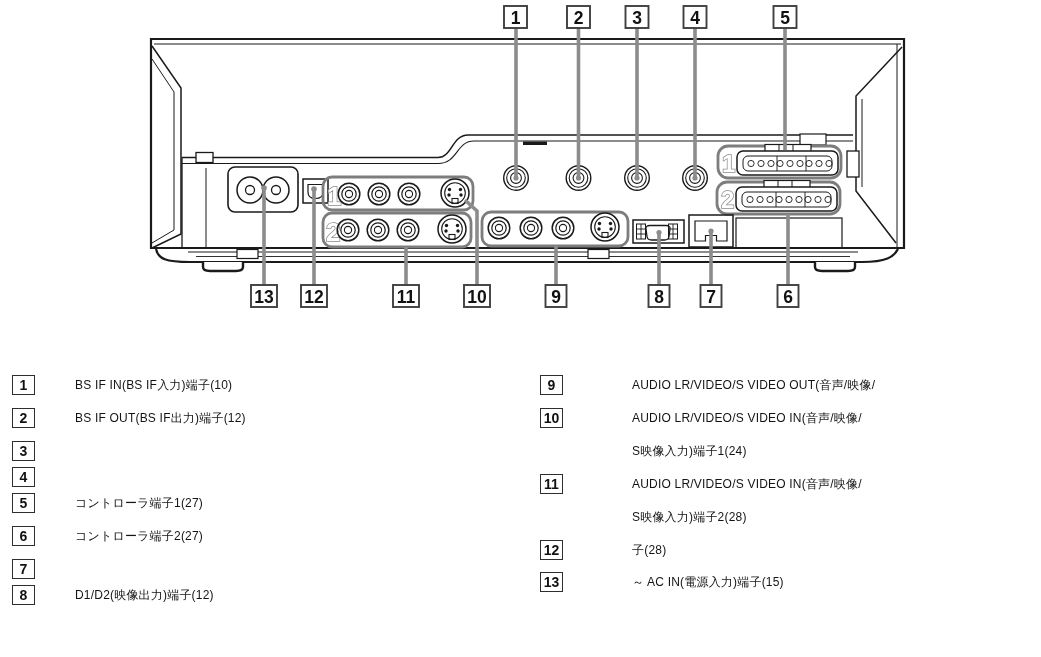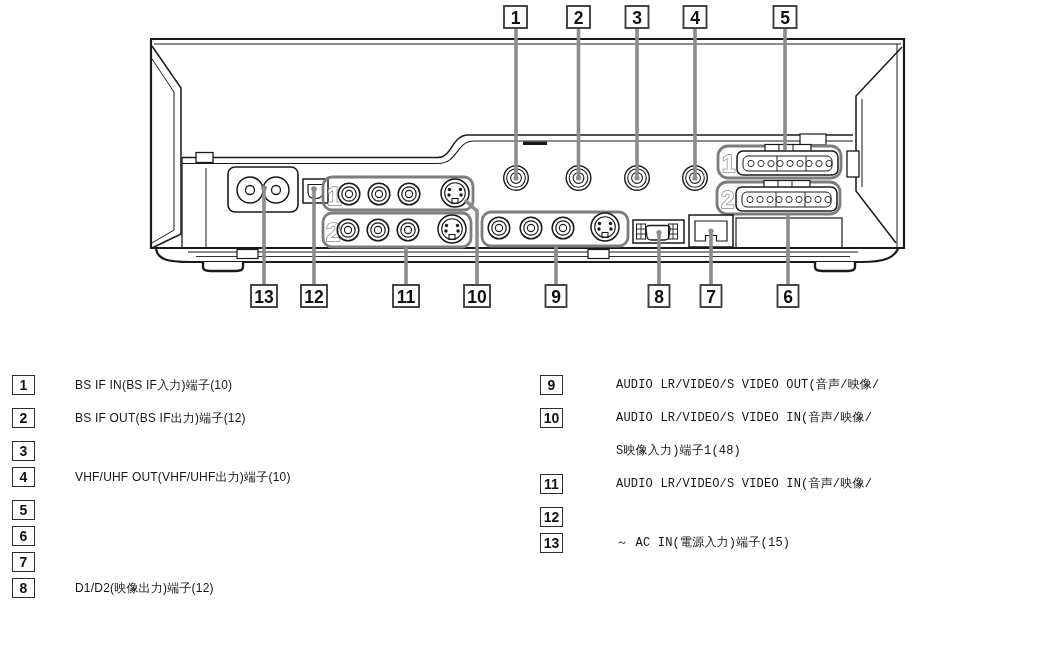--- a/index.html
+++ b/index.html
@@ -22,7 +22,7 @@
     font-size:14px;font-weight:bold;color:#111;margin-top:6px;flex:none;background:#fff;
   }
   .ltext{margin-left:40px;font-size:12px;line-height:32.9px;letter-spacing:0.2px;white-space:nowrap;}
-  .legend-col.right .ltext{margin-left:53px;font-family:Liberation Mono, monospace;}
+  .legend-col.right .ltext{margin-left:69px;}
   .ltext div{line-height:32.9px;}
 </style>
 </head>

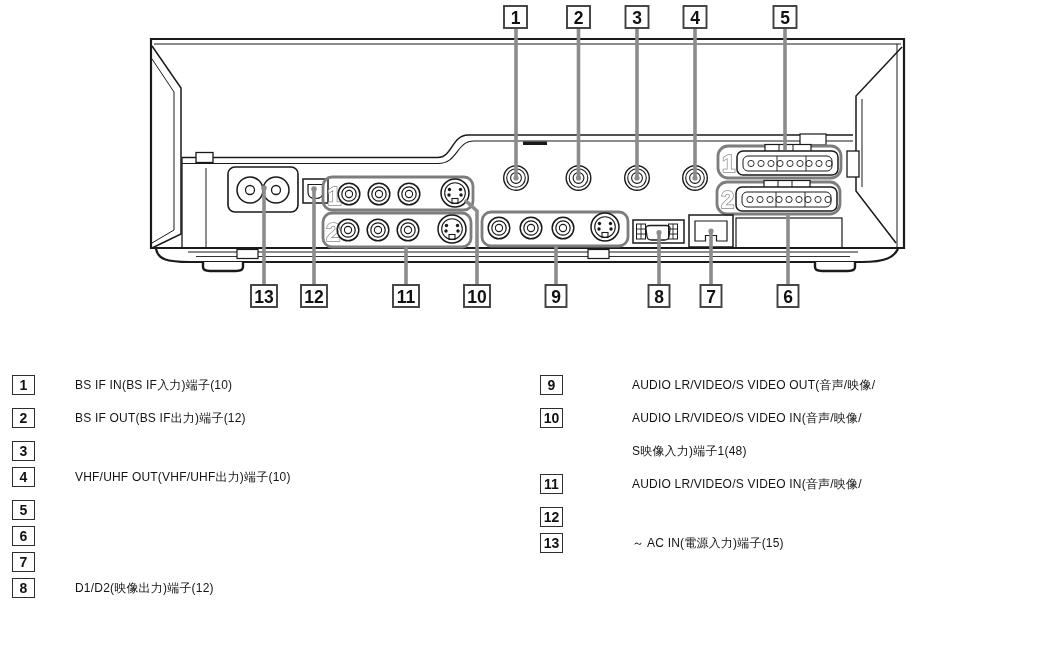--- a/index.html
+++ b/index.html
@@ -313,7 +313,7 @@
     <span class="numbox">10</span>
     <span class="ltext">
       <div>AUDIO LR/VIDEO/S VIDEO IN(音声/映像/</div>
-      <div>S映像入力)端子1(48)</div>
+      <div>S映像入力)端子1(24)</div>
     </span>
   </div>
   <div class="lrow">

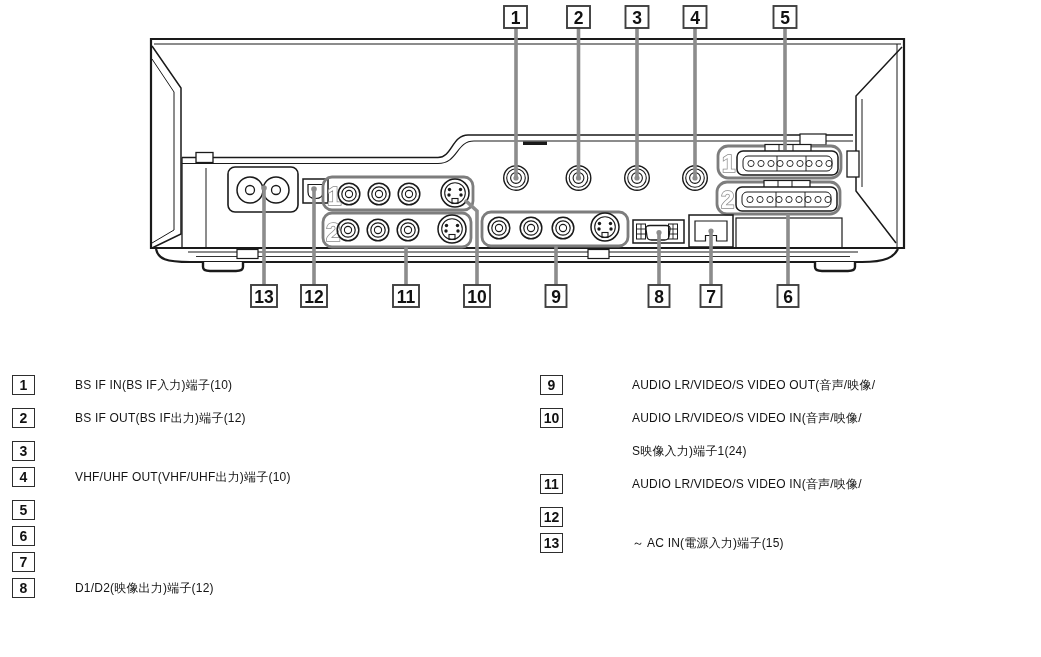--- a/index.html
+++ b/index.html
@@ -285,7 +285,6 @@
   </div>
   <div class="lrow">
     <span class="numbox">4</span>
-    <span class="ltext">VHF/UHF OUT(VHF/UHF出力)端子(10)</span>
   </div>
   <div class="lrow">
     <span class="numbox">5</span>

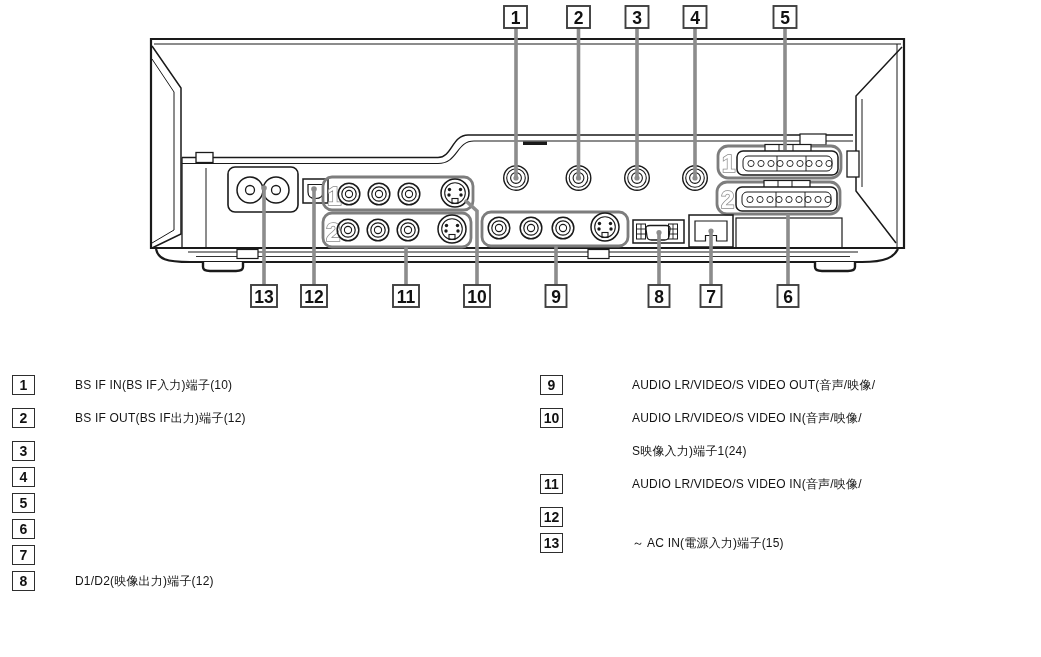--- a/index.html
+++ b/index.html
@@ -288,6 +288,7 @@
   </div>
   <div class="lrow">
     <span class="numbox">5</span>
+    <span class="ltext">コントローラ端子1(27)</span>
   </div>
   <div class="lrow">
     <span class="numbox">6</span>

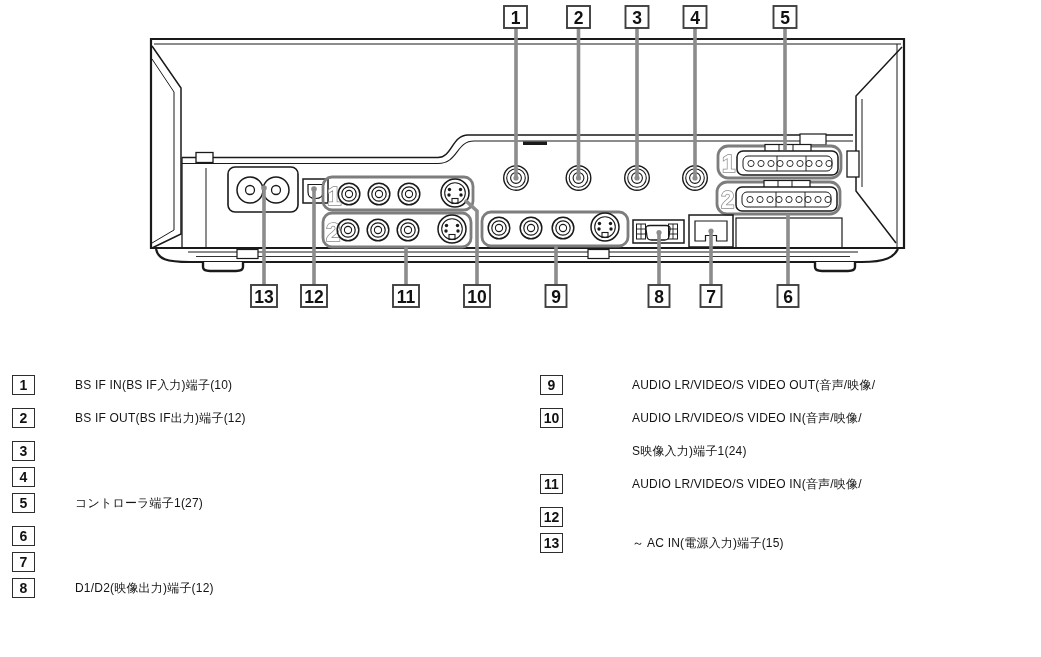--- a/index.html
+++ b/index.html
@@ -320,6 +320,7 @@
     <span class="numbox">11</span>
     <span class="ltext">
       <div>AUDIO LR/VIDEO/S VIDEO IN(音声/映像/</div>
+      <div>S映像入力)端子2(28)</div>
     </span>
   </div>
   <div class="lrow">

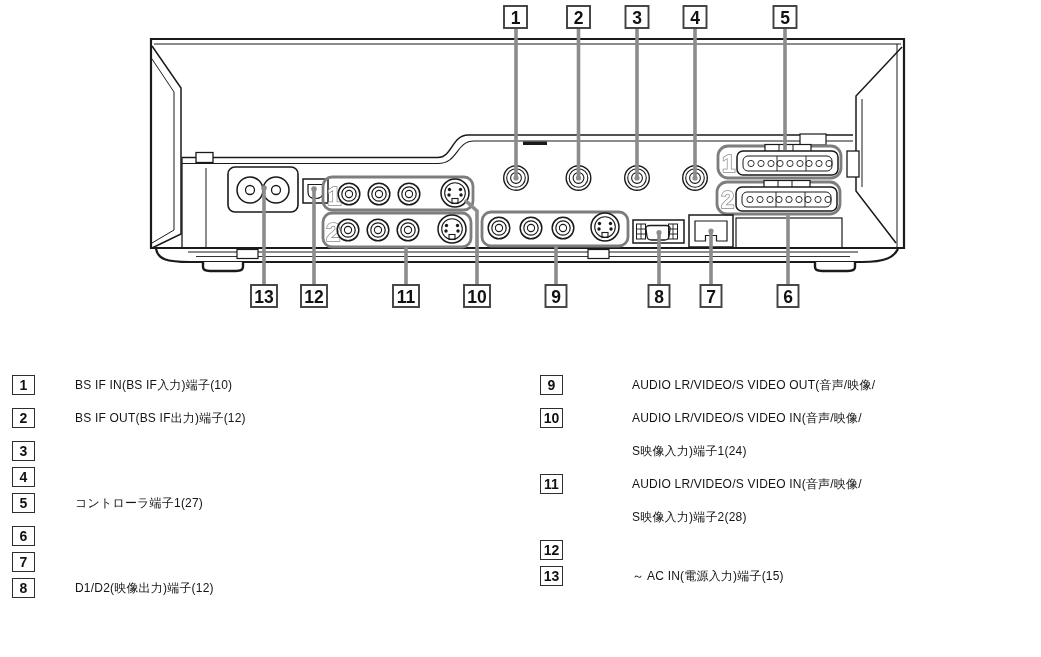--- a/index.html
+++ b/index.html
@@ -292,6 +292,7 @@
   </div>
   <div class="lrow">
     <span class="numbox">6</span>
+    <span class="ltext">コントローラ端子2(27)</span>
   </div>
   <div class="lrow">
     <span class="numbox">7</span>

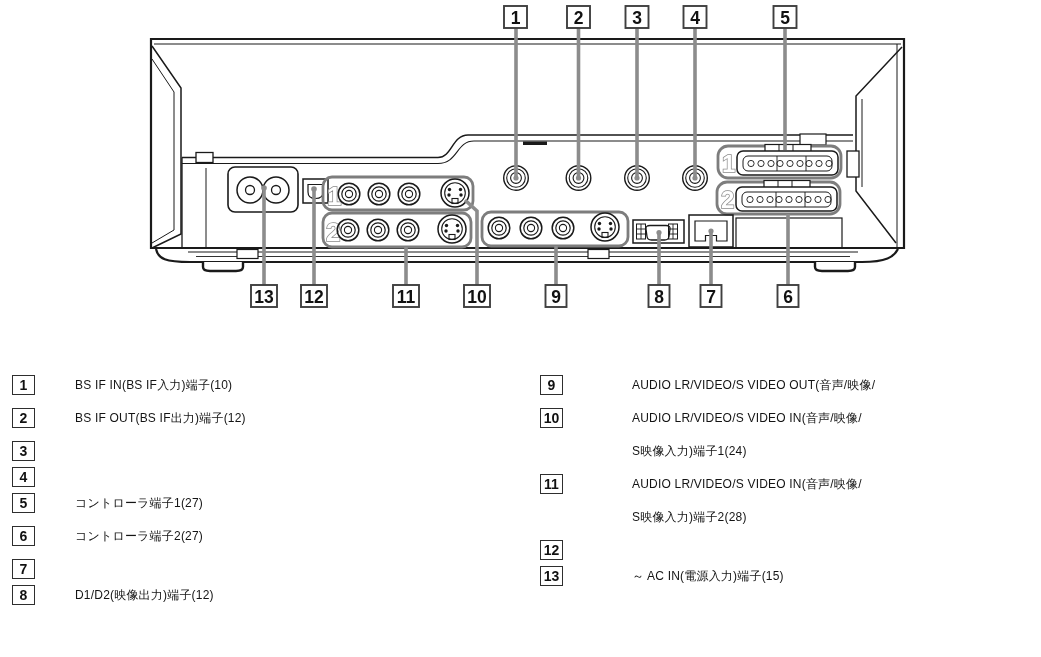--- a/index.html
+++ b/index.html
@@ -327,6 +327,7 @@
   <div class="lrow">
     <span class="numbox">12</span>
     <span class="ltext">
+      <div>子(28)</div>
     </span>
   </div>
   <div class="lrow">

